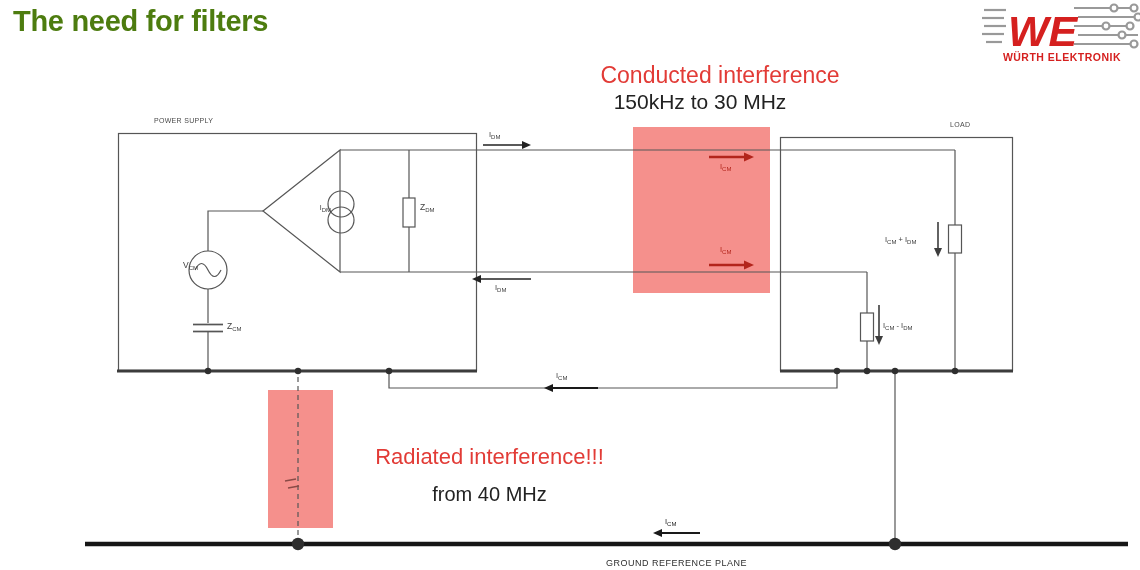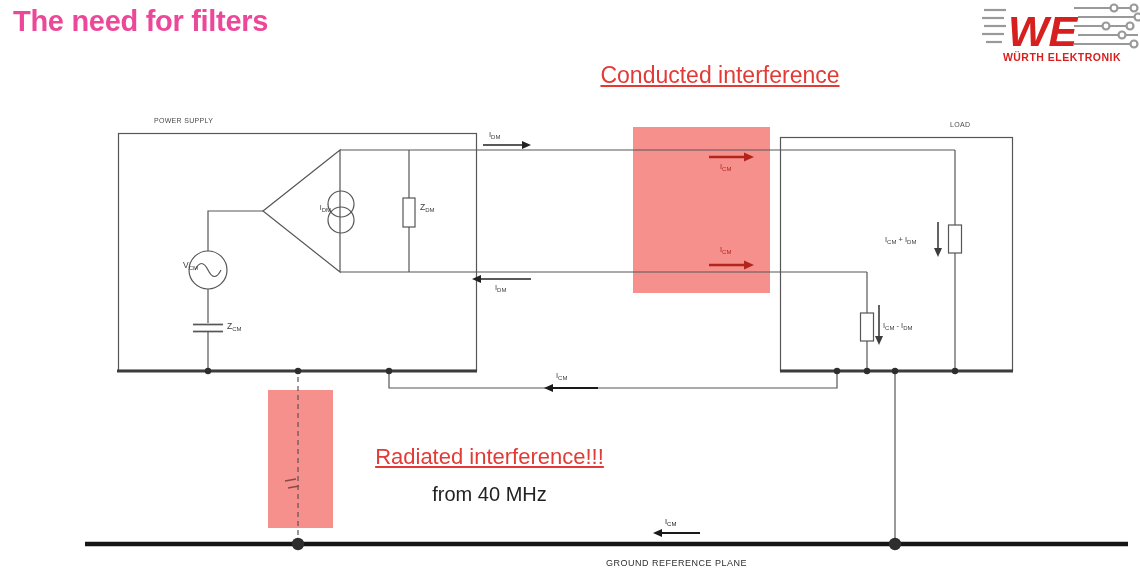--- a/index.html
+++ b/index.html
@@ -17,7 +17,7 @@
   
   #textlayer{z-index:3;pointer-events:none;}
   .abs{position:absolute;}
-  #page-title{left:13px;top:5px;font-size:29px;font-weight:700;color:#ec4899;letter-spacing:-0.3px;}
+  #page-title{left:13px;top:5px;font-size:29px;font-weight:700;color:#4d7c0f;letter-spacing:-0.3px;}
   
   #logo{left:982px;top:2px;width:160px;height:62px;}
   

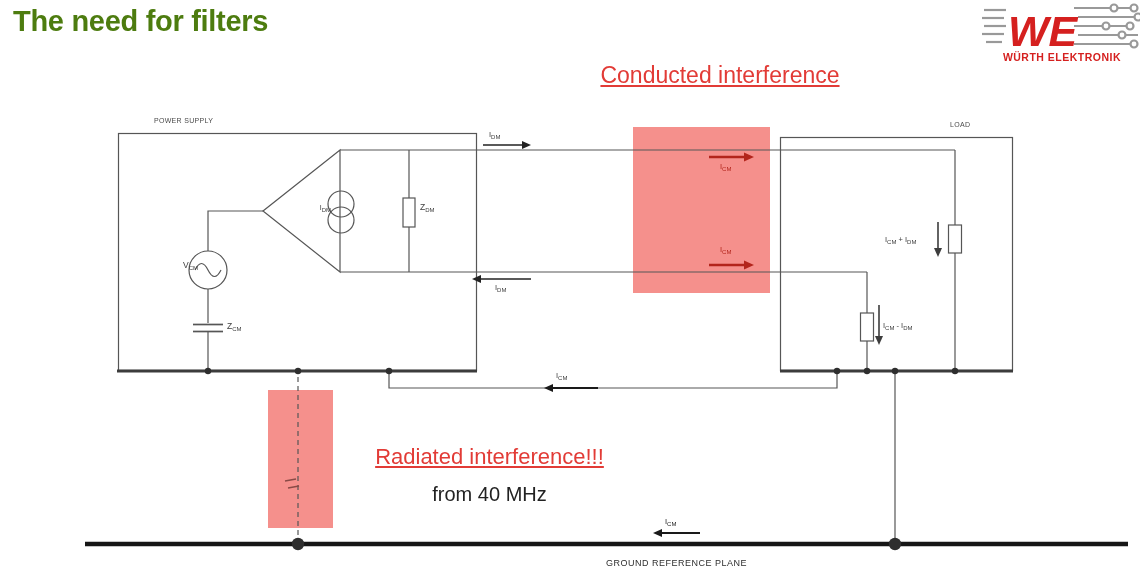--- a/index.html
+++ b/index.html
@@ -21,7 +21,7 @@
   
   #logo{left:982px;top:2px;width:160px;height:62px;}
   
-  .ann-red{color:#e23b36;text-decoration:underline;}
+  .ann-red{color:#e23b36;}
   .ann-dark{color:#222;}
   #conducted-title{left:555px;top:62px;width:330px;text-align:center;font-size:23px;}
   #conducted-range{left:545px;top:90px;width:310px;text-align:center;font-size:21px;}

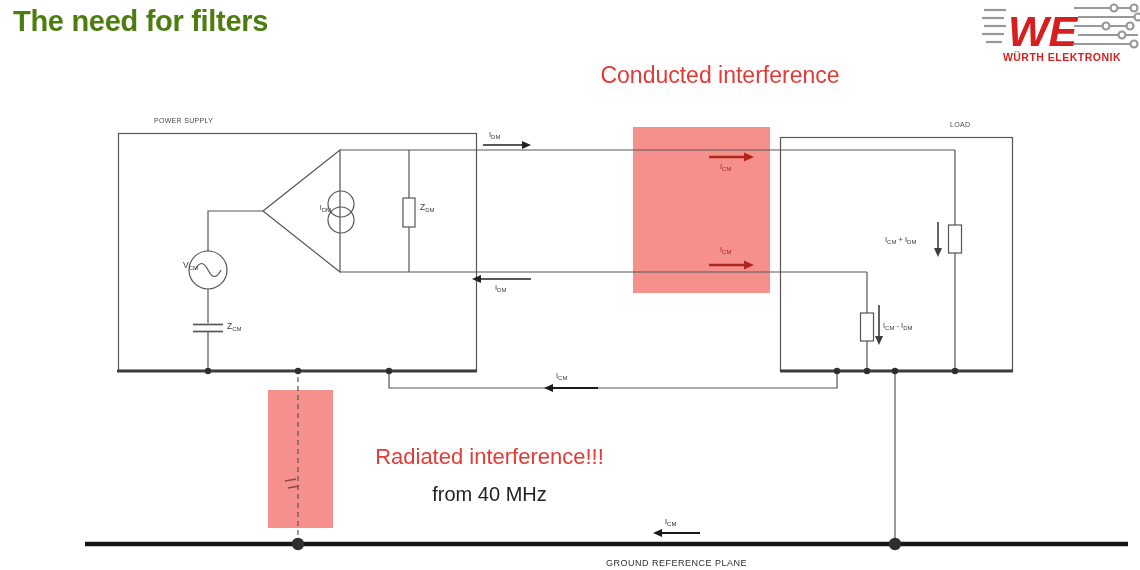--- a/index.html
+++ b/index.html
@@ -188,6 +188,7 @@
   </svg>
 
   <div class="abs ann-red" id="conducted-title">Conducted interference</div>
+  <div class="abs ann-dark" id="conducted-range">150kHz to 30 MHz</div>
   <div class="abs ann-red" id="radiated-title">Radiated interference!!!</div>
   <div class="abs ann-dark" id="radiated-range">from 40 MHz</div>
 

